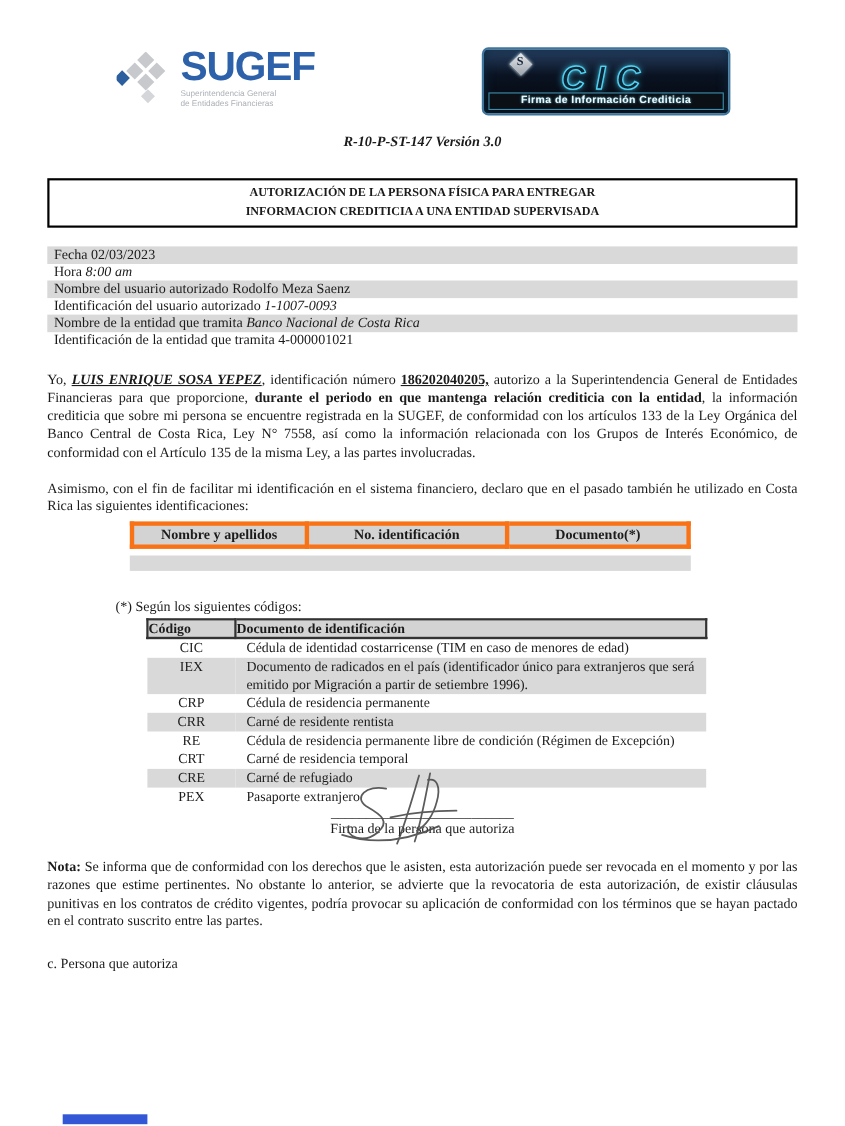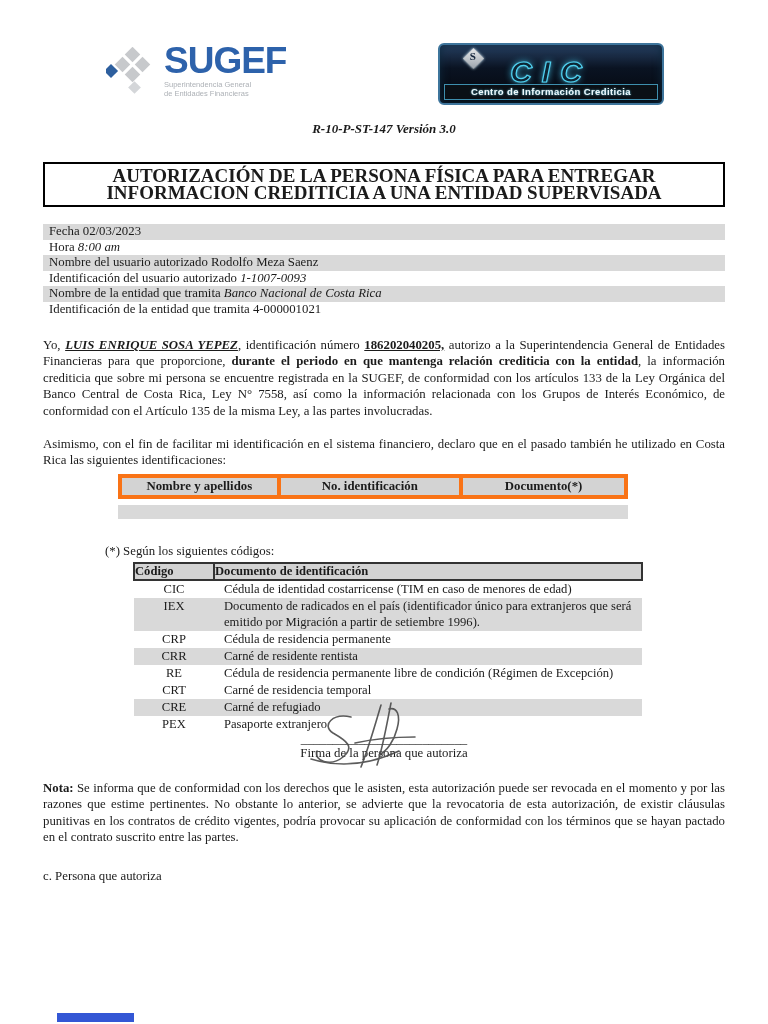--- a/index.html
+++ b/index.html
@@ -104,7 +104,7 @@
           <span>S</span>
         </div>
       <div class="cic-word">CIC</div>
-      <div class="cic-strip">Centro de Información Crediticia</div>
+      <div class="cic-strip">Firma de Información Crediticia</div>
     </div>
   </div>
 

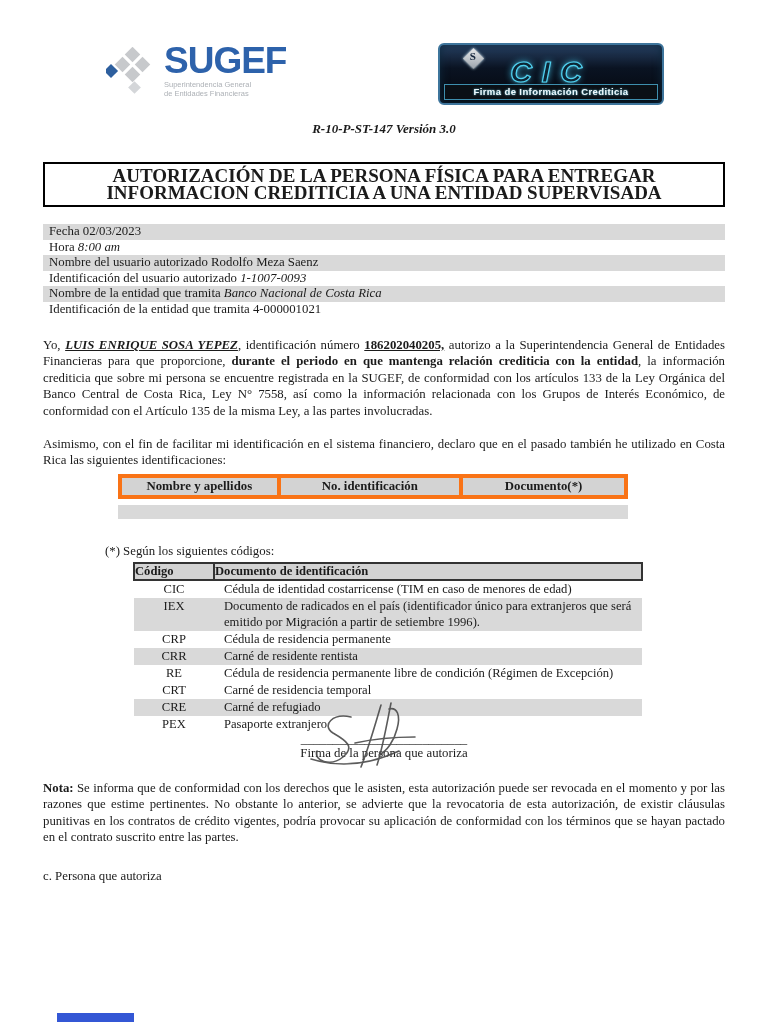--- a/index.html
+++ b/index.html
@@ -36,7 +36,7 @@
   }
   
   .version { text-align:center; font-weight:bold; font-style:italic; font-size:13px; margin-top:12px; }
-  .title-box { margin:25px 43px 0 43px; border:2px solid #000; text-align:center; font-weight:bold; font-size:19px; line-height:17px; padding:3px 0 4px 0; }
+  .title-box { margin:25px 43px 0 43px; border:2px solid #000; text-align:center; font-weight:bold; font-size:11px; line-height:17px; padding:3px 0 4px 0; }
   
   .fields { margin:17px 43px 0 43px; }
   .field-row { height:15.5px; line-height:15.5px; padding-left:6px; white-space:nowrap; }

